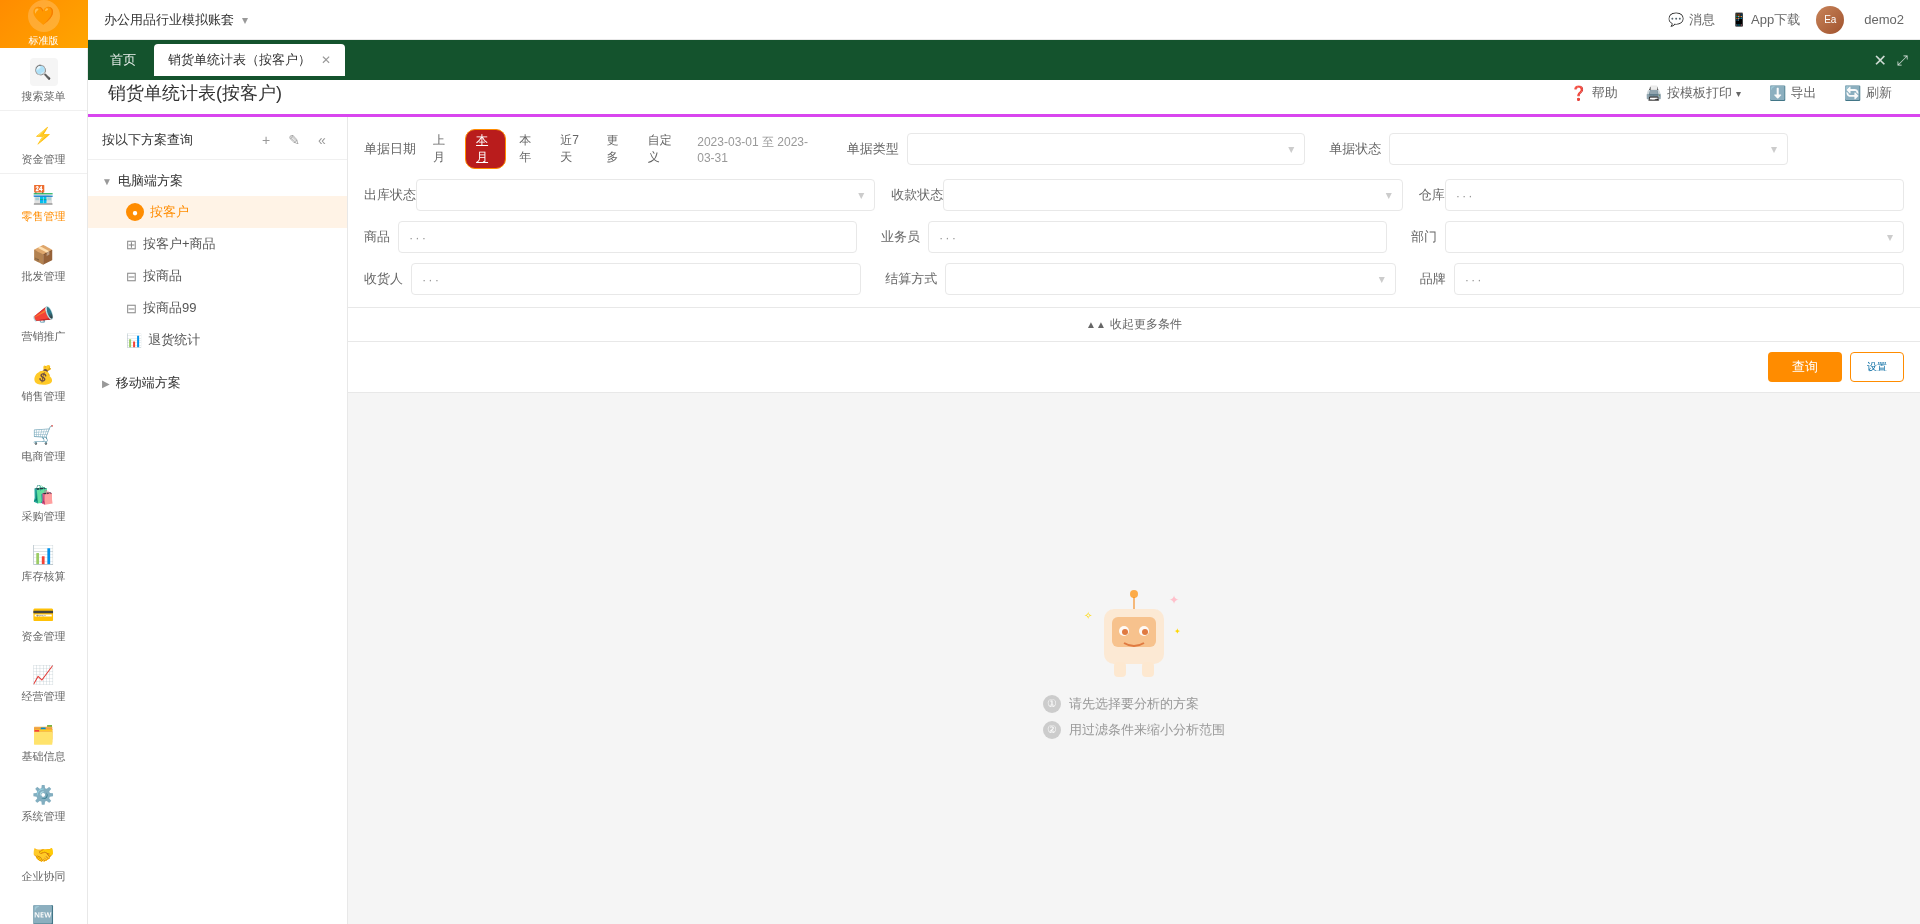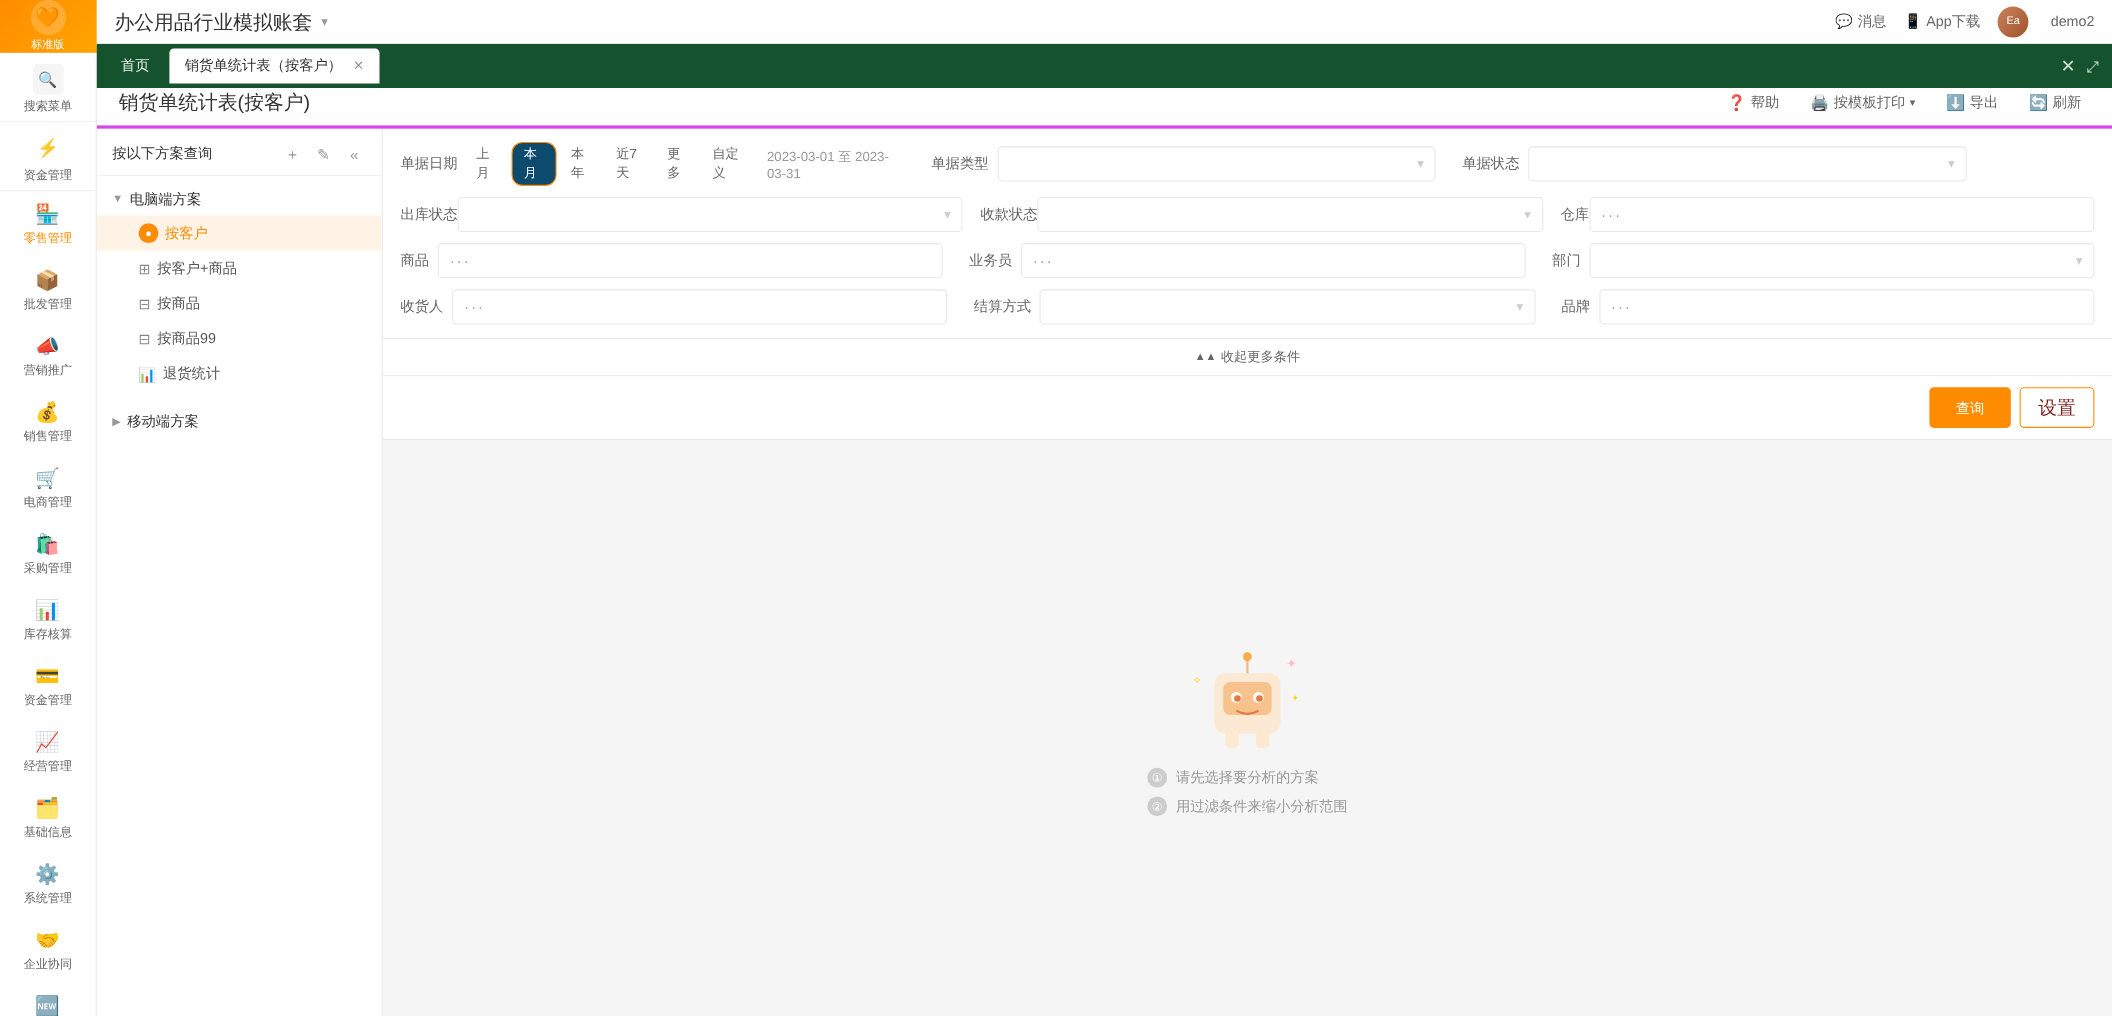--- a/index.html
+++ b/index.html
@@ -28,7 +28,7 @@
     
     .top-header { height: 40px; background: #fff; border-bottom: 1px solid #e8e8e8; display: flex; align-items: center; padding: 0 16px; justify-content: space-between; }
     .header-left { display: flex; align-items: center; gap: 8px; }
-    .header-title { font-size: 18px; color: #333; }
+    .header-title { font-size: 13px; color: #333; }
     .header-dropdown { font-size: 12px; color: #999; cursor: pointer; }
     .header-right { display: flex; align-items: center; gap: 16px; }
     .header-action { display: flex; align-items: center; gap: 4px; color: #666; font-size: 13px; cursor: pointer; }

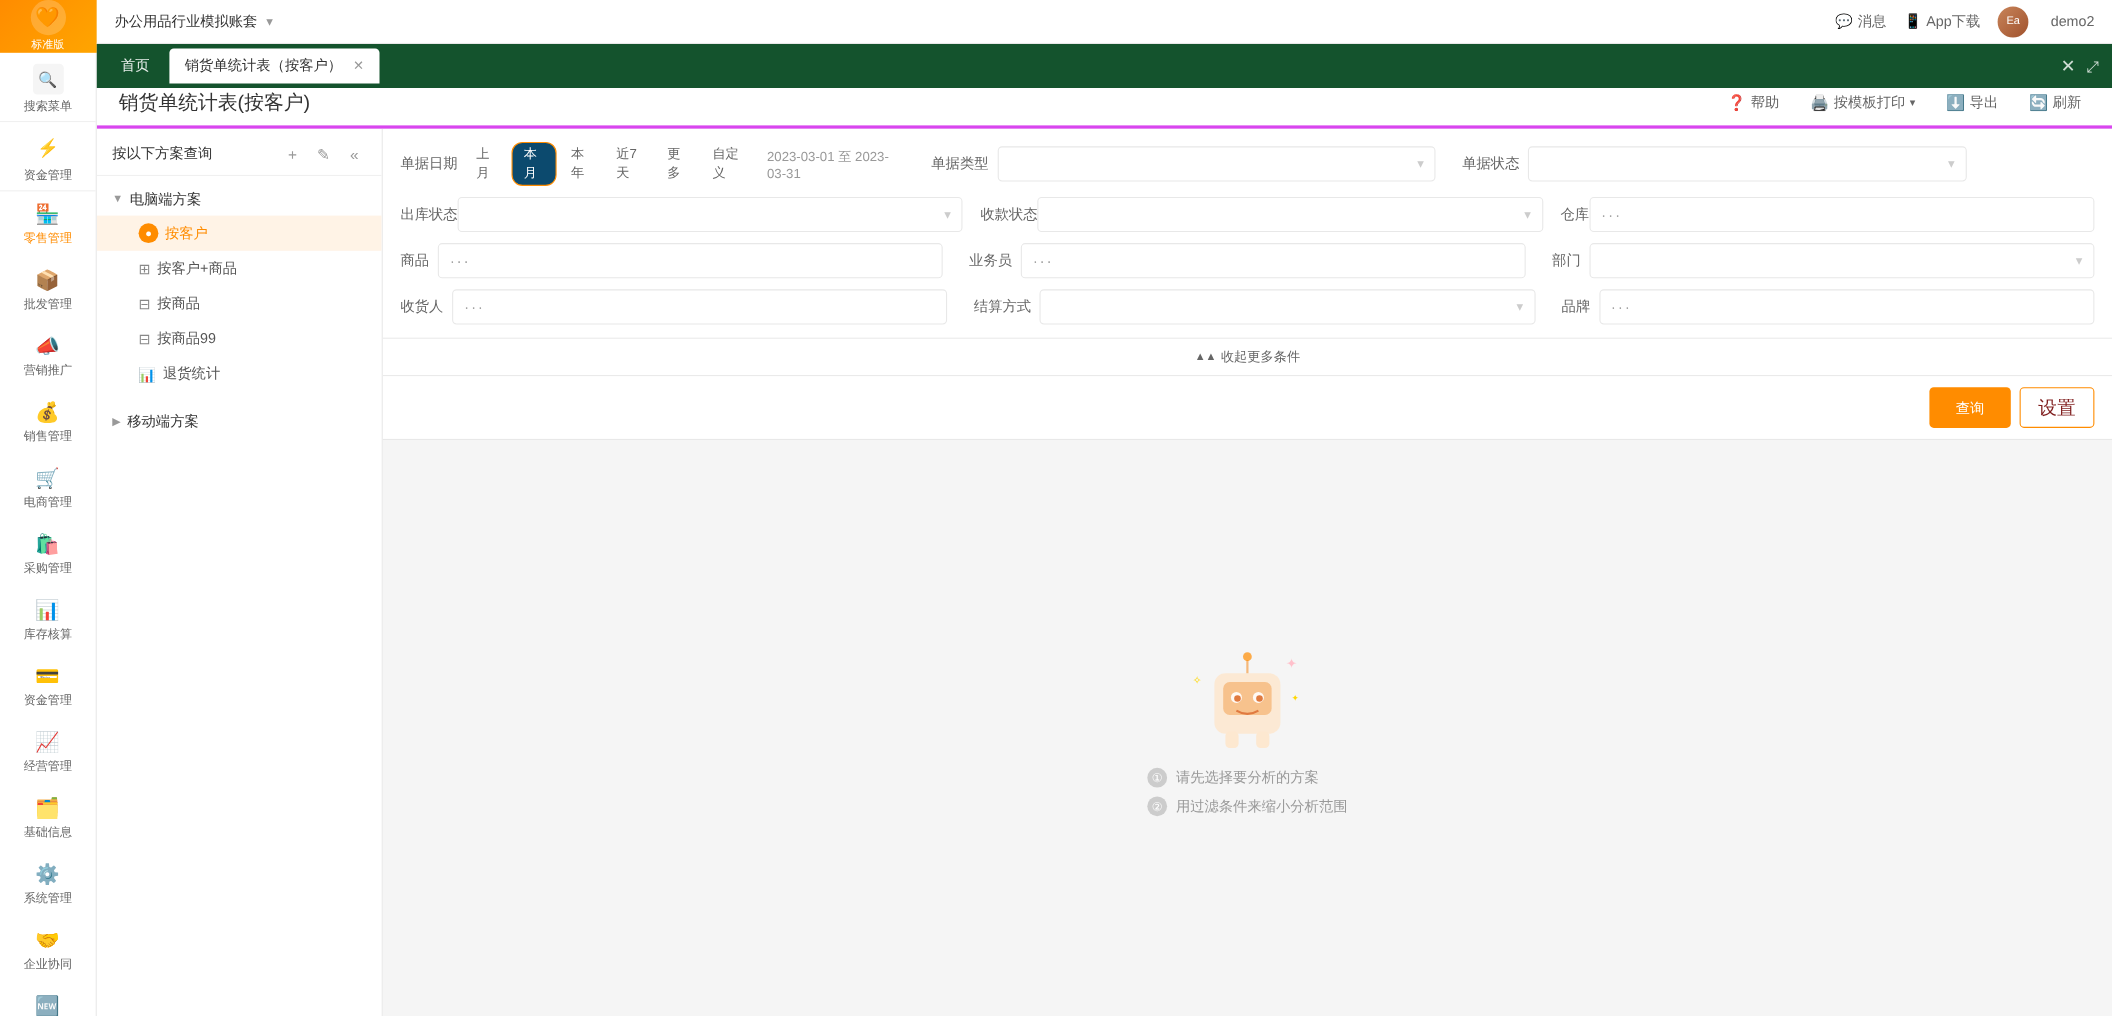--- a/index.html
+++ b/index.html
@@ -72,7 +72,7 @@
     .filter-area { background: #fff; padding: 12px 16px; border-bottom: 1px solid #e8e8e8; }
     .date-buttons { display: flex; gap: 4px; align-items: center; }
     .date-btn { padding: 2px 8px; font-size: 12px; color: #666; cursor: pointer; border: 1px solid transparent; border-radius: 3px; }
-    .date-btn.active { background: #0c4a6e; color: #fff; border-color: #ff8c00; border-radius: 10px; padding: 2px 10px; }
+    .date-btn.active { background: #b91c1c; color: #fff; border-color: #ff8c00; border-radius: 10px; padding: 2px 10px; text-decoration: underline; }
     .date-range { font-size: 12px; color: #999; margin-left: 8px; }
     .select-field { flex: 1; height: 32px; border: 1px solid #e8e8e8; border-radius: 4px; padding: 0 10px; display: flex; align-items: center; justify-content: space-between; cursor: pointer; background: #fff; font-size: 13px; color: #ccc; }
     .select-arrow { color: #ccc; font-size: 12px; }

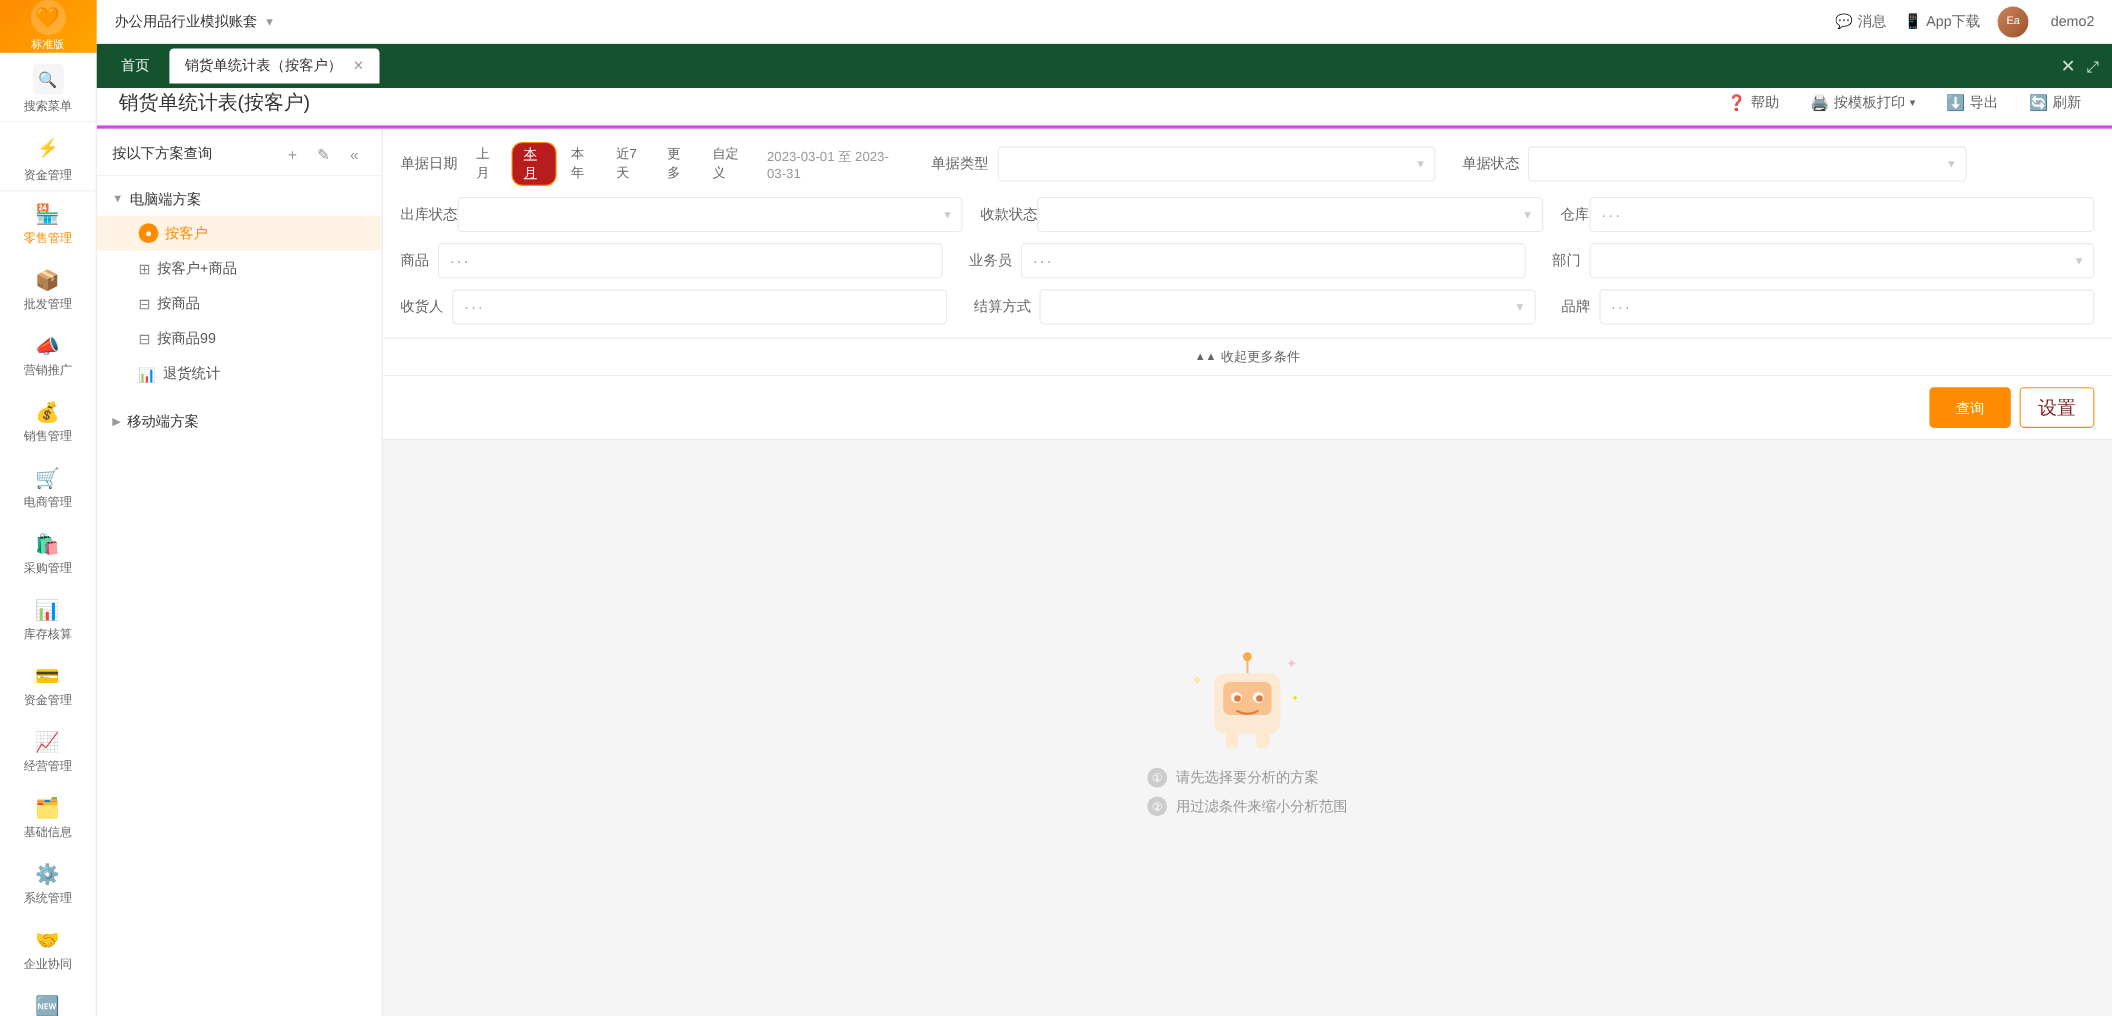--- a/index.html
+++ b/index.html
@@ -79,7 +79,7 @@
 
     .collapse-bar { display: flex; align-items: center; justify-content: center; padding: 8px 0; cursor: pointer; color: #666; font-size: 12px; gap: 4px; background: #fff; border-bottom: 1px solid #e8e8e8; }
     .btn-query { background: #ff8c00; color: #fff; border: none; padding: 6px 24px; border-radius: 4px; cursor: pointer; font-size: 13px; }
-    .btn-settings { background: #fff; color: #7f1d1d; border: 1px solid #ff8c00; padding: 6px 16px; border-radius: 4px; cursor: pointer; font-size: 17px; }
+    .btn-settings { background: #fff; color: #0369a1; border: 1px solid #ff8c00; padding: 6px 16px; border-radius: 4px; cursor: pointer; font-size: 10px; }
 
     
     .empty-state { flex: 1; display: flex; flex-direction: column; align-items: center; justify-content: center; gap: 16px; }

